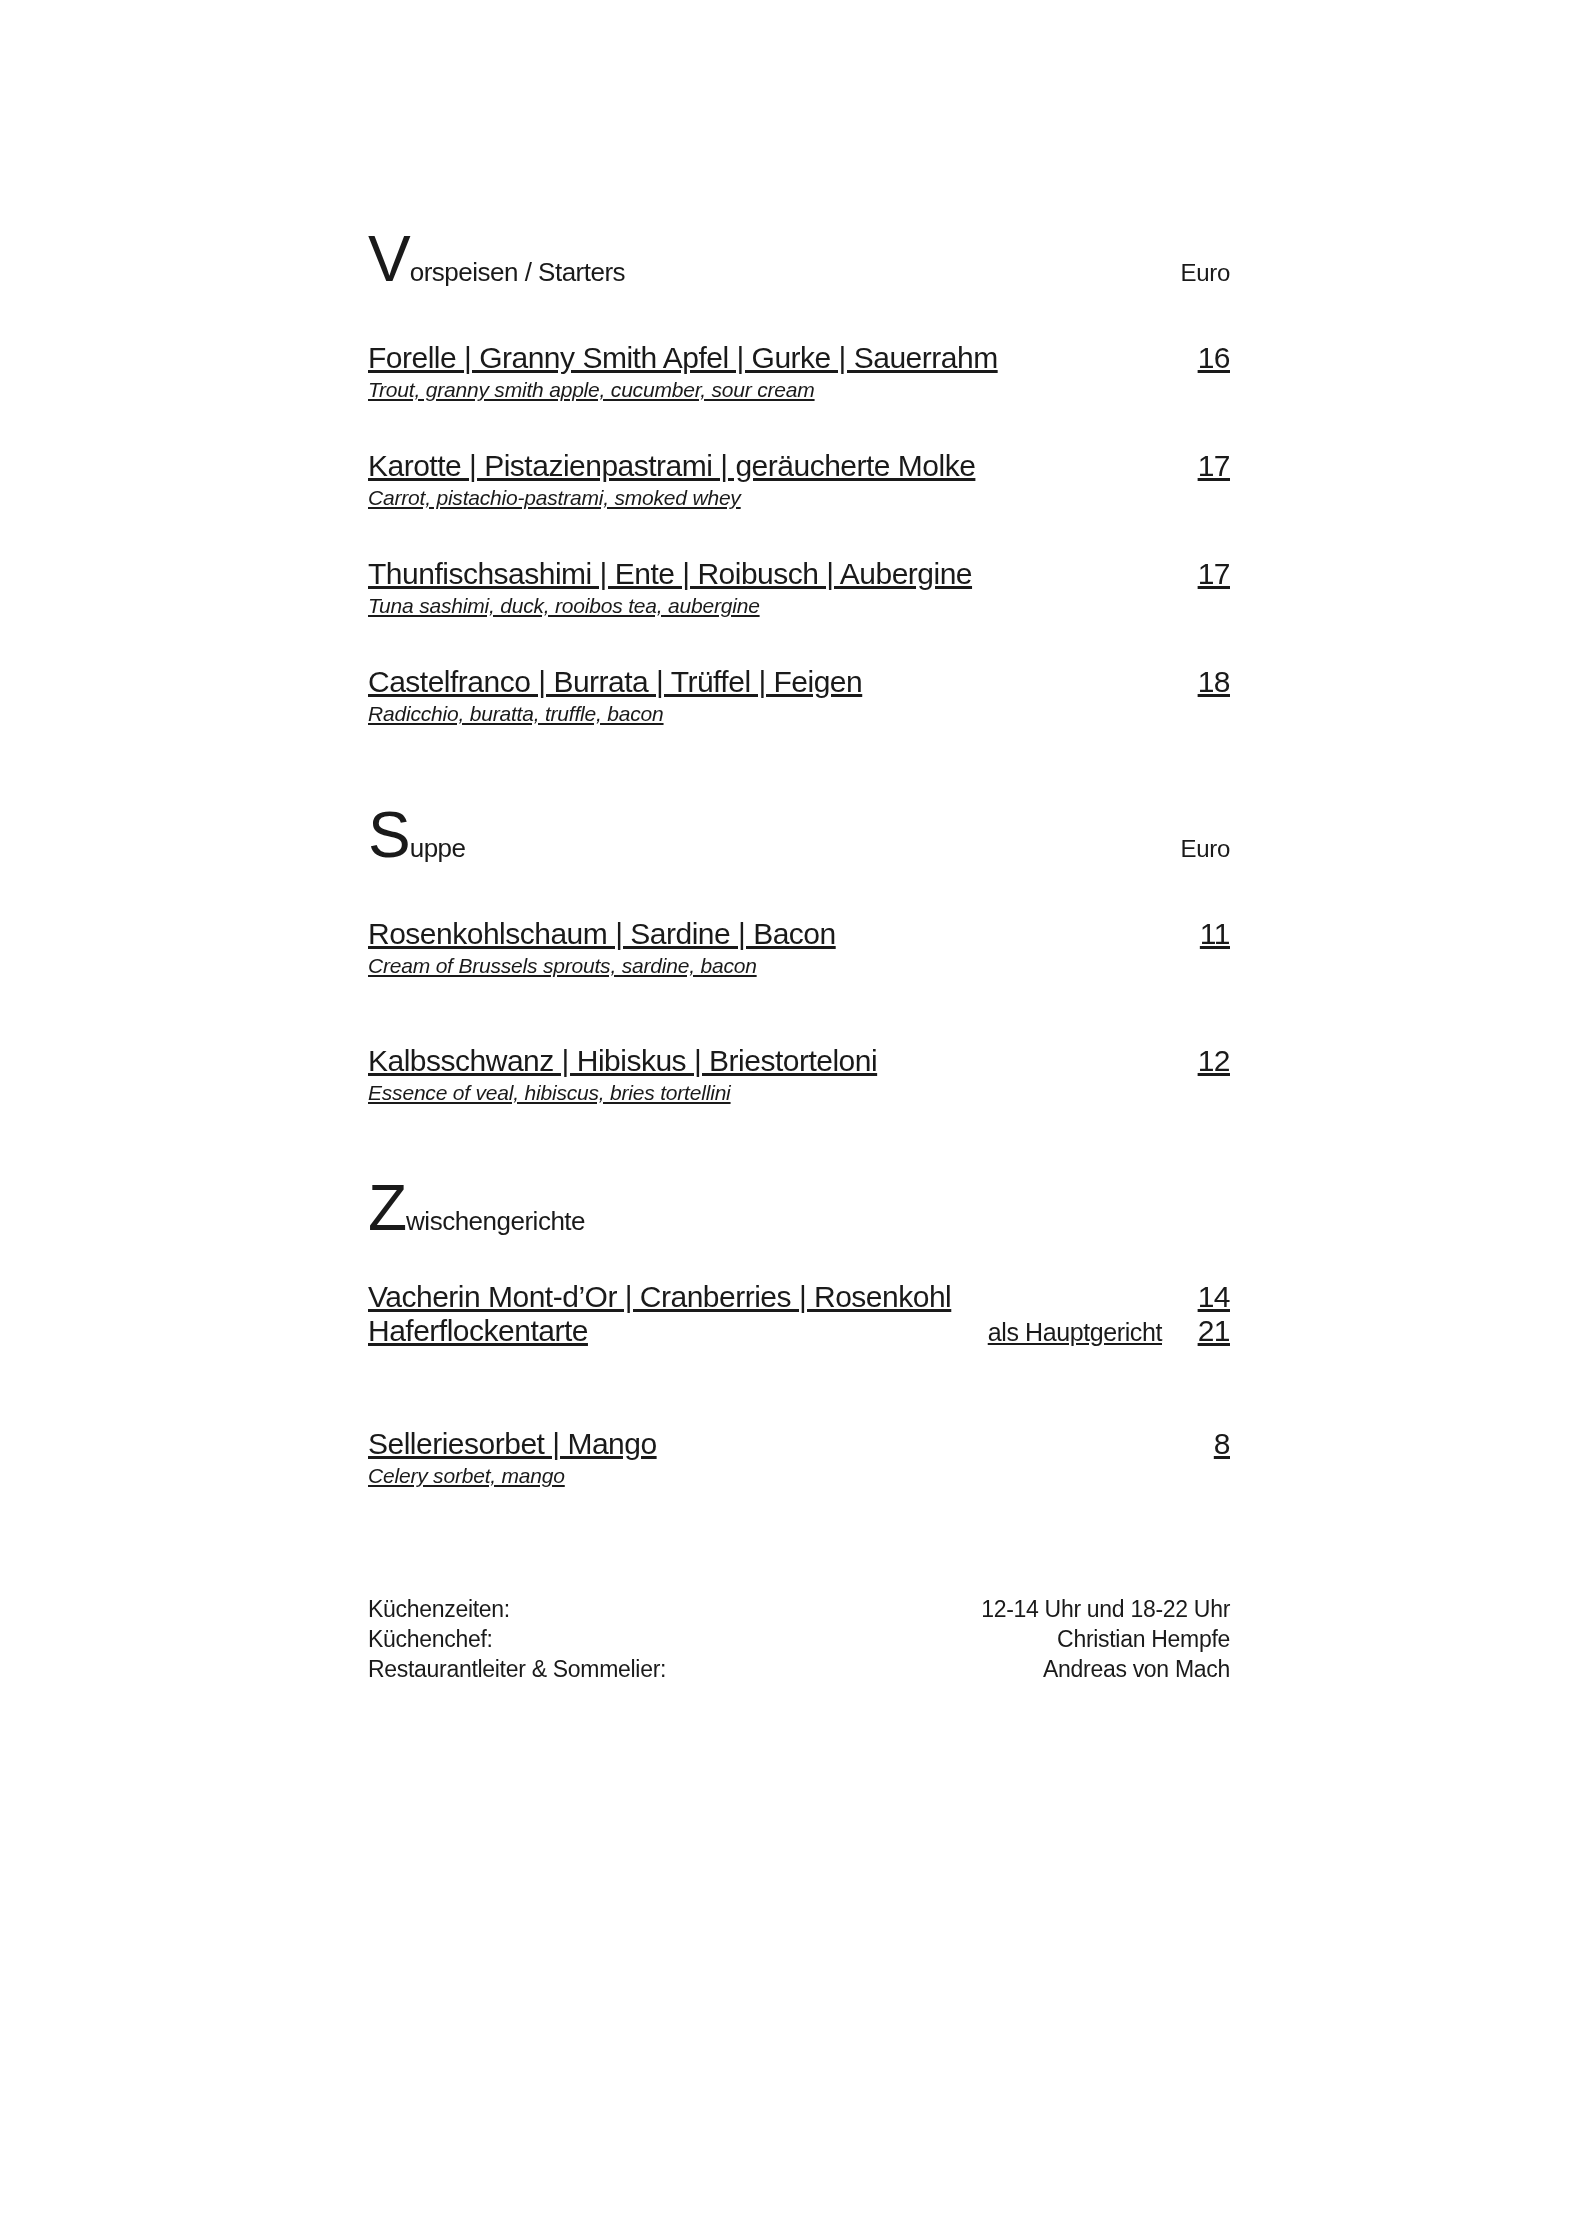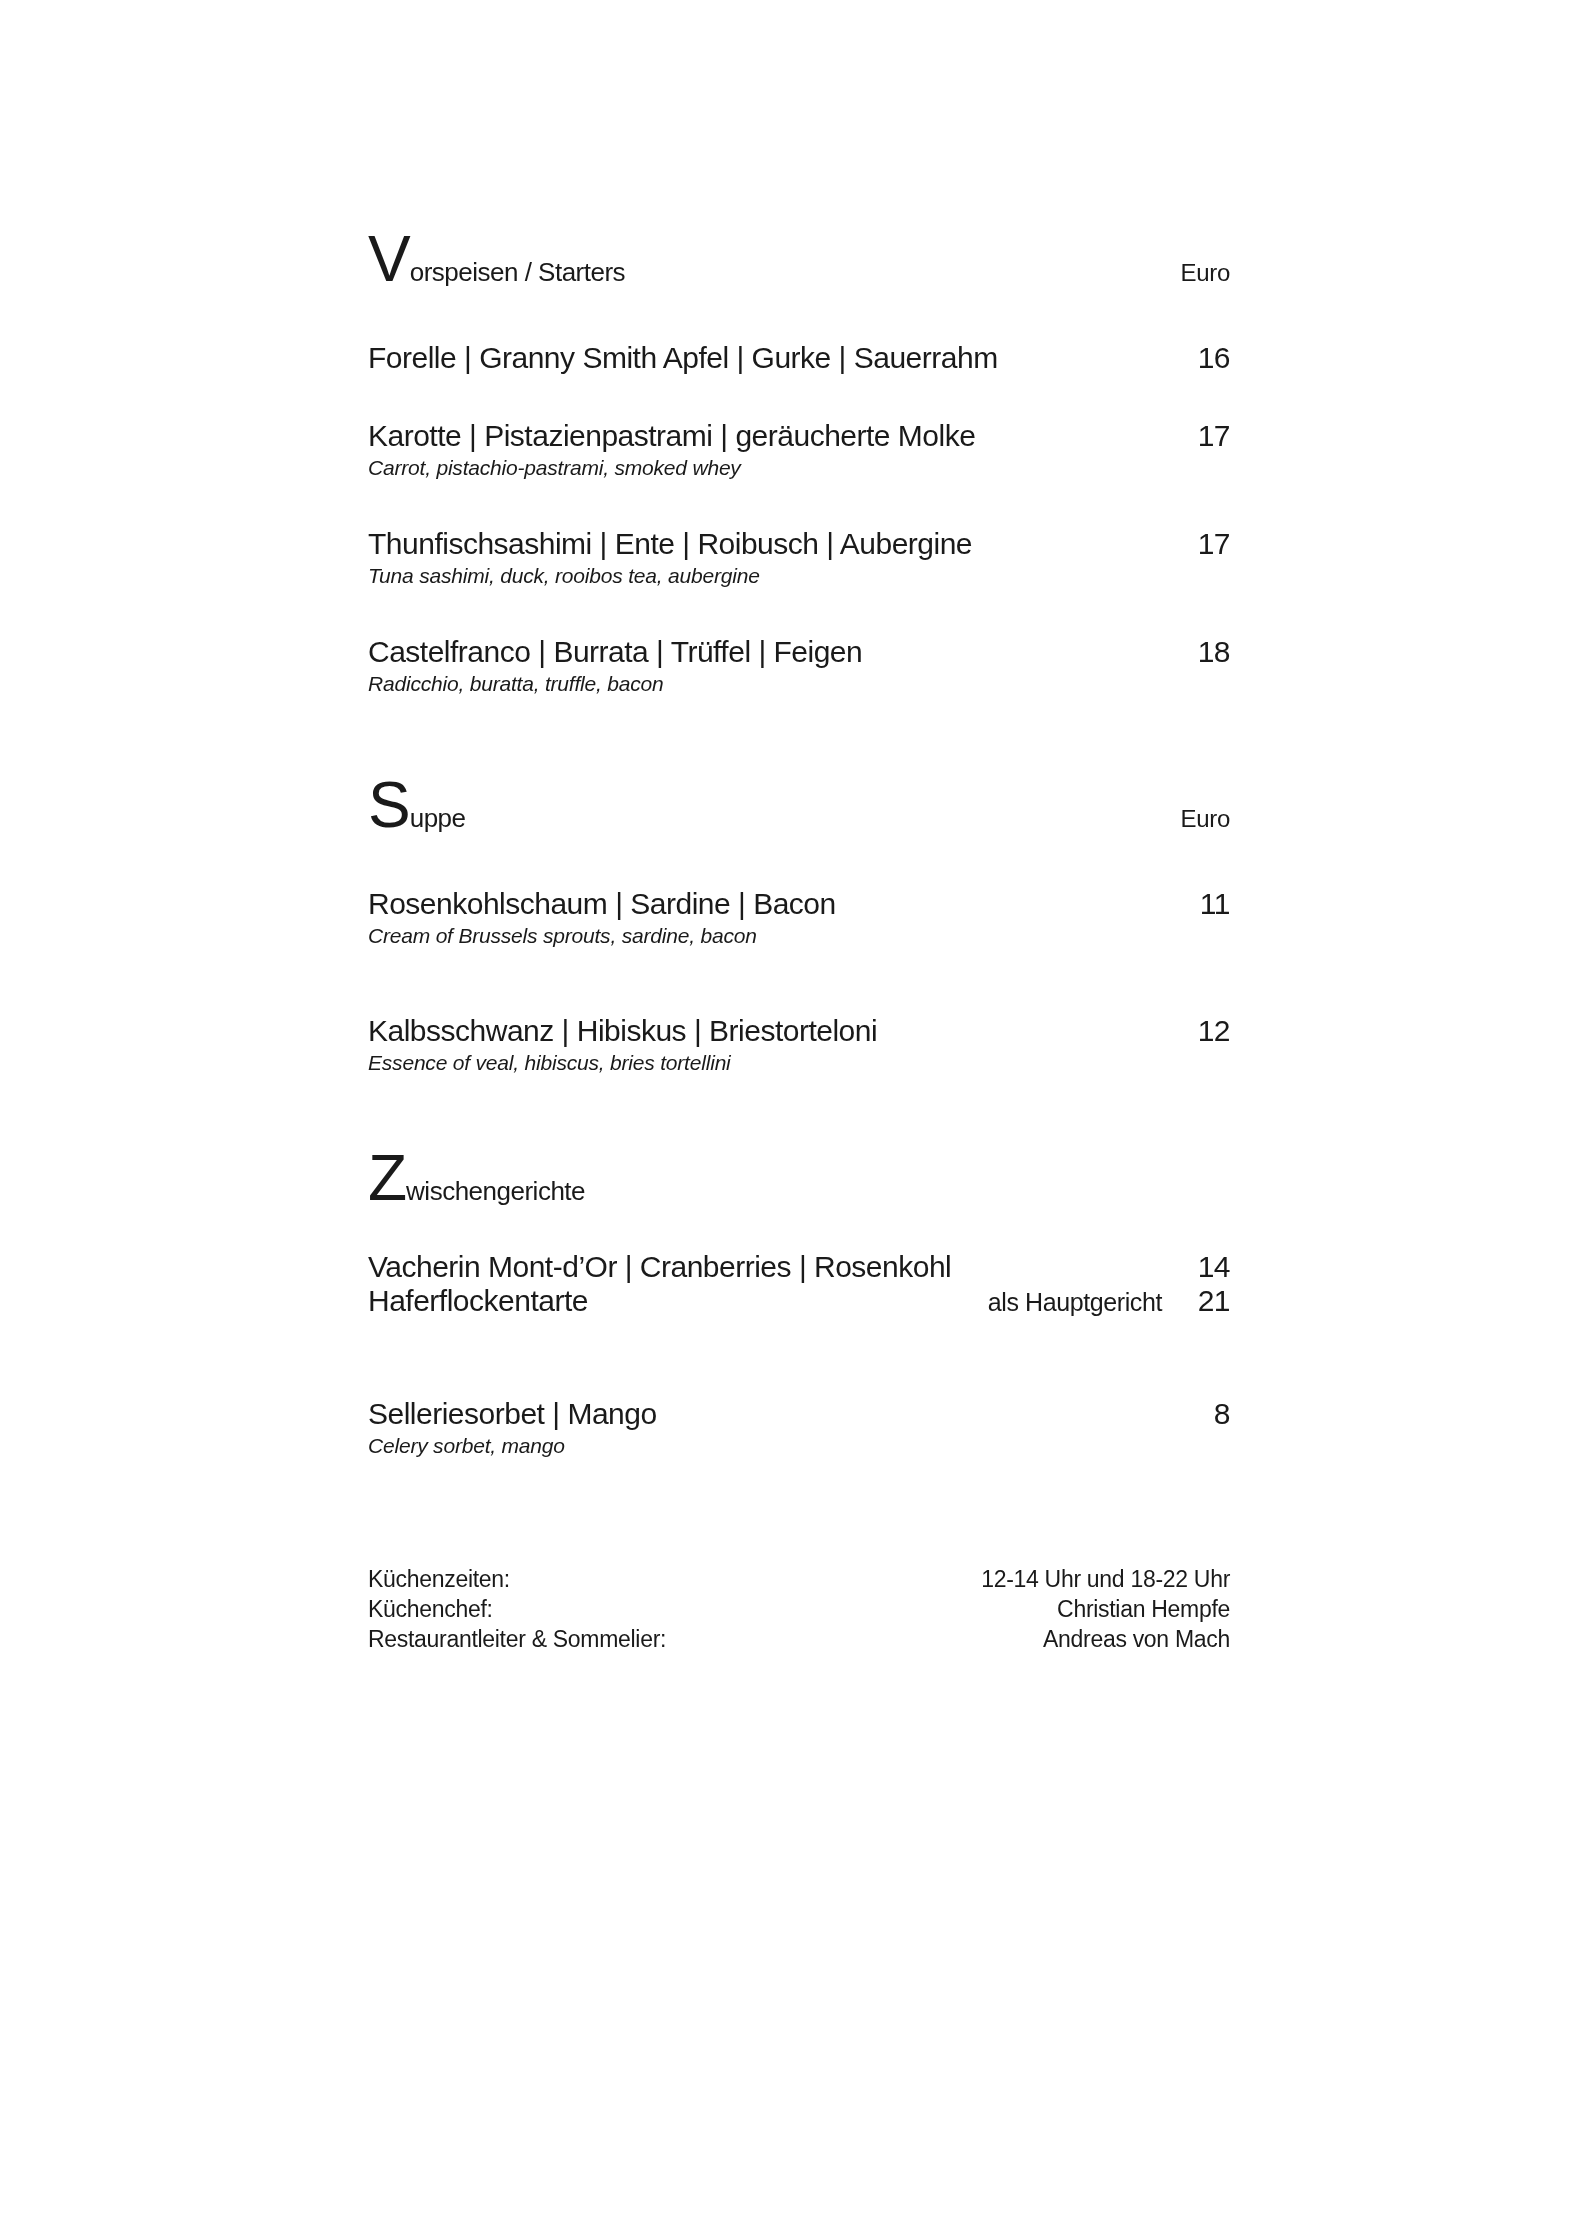--- a/index.html
+++ b/index.html
@@ -42,7 +42,7 @@
     font-size: 24px;
     letter-spacing: -0.3px;
   }
-  .item { margin-bottom: 44px; }
+  .item { margin-bottom: 44px; text-decoration: underline; }
   .line {
     display: flex;
     align-items: baseline;

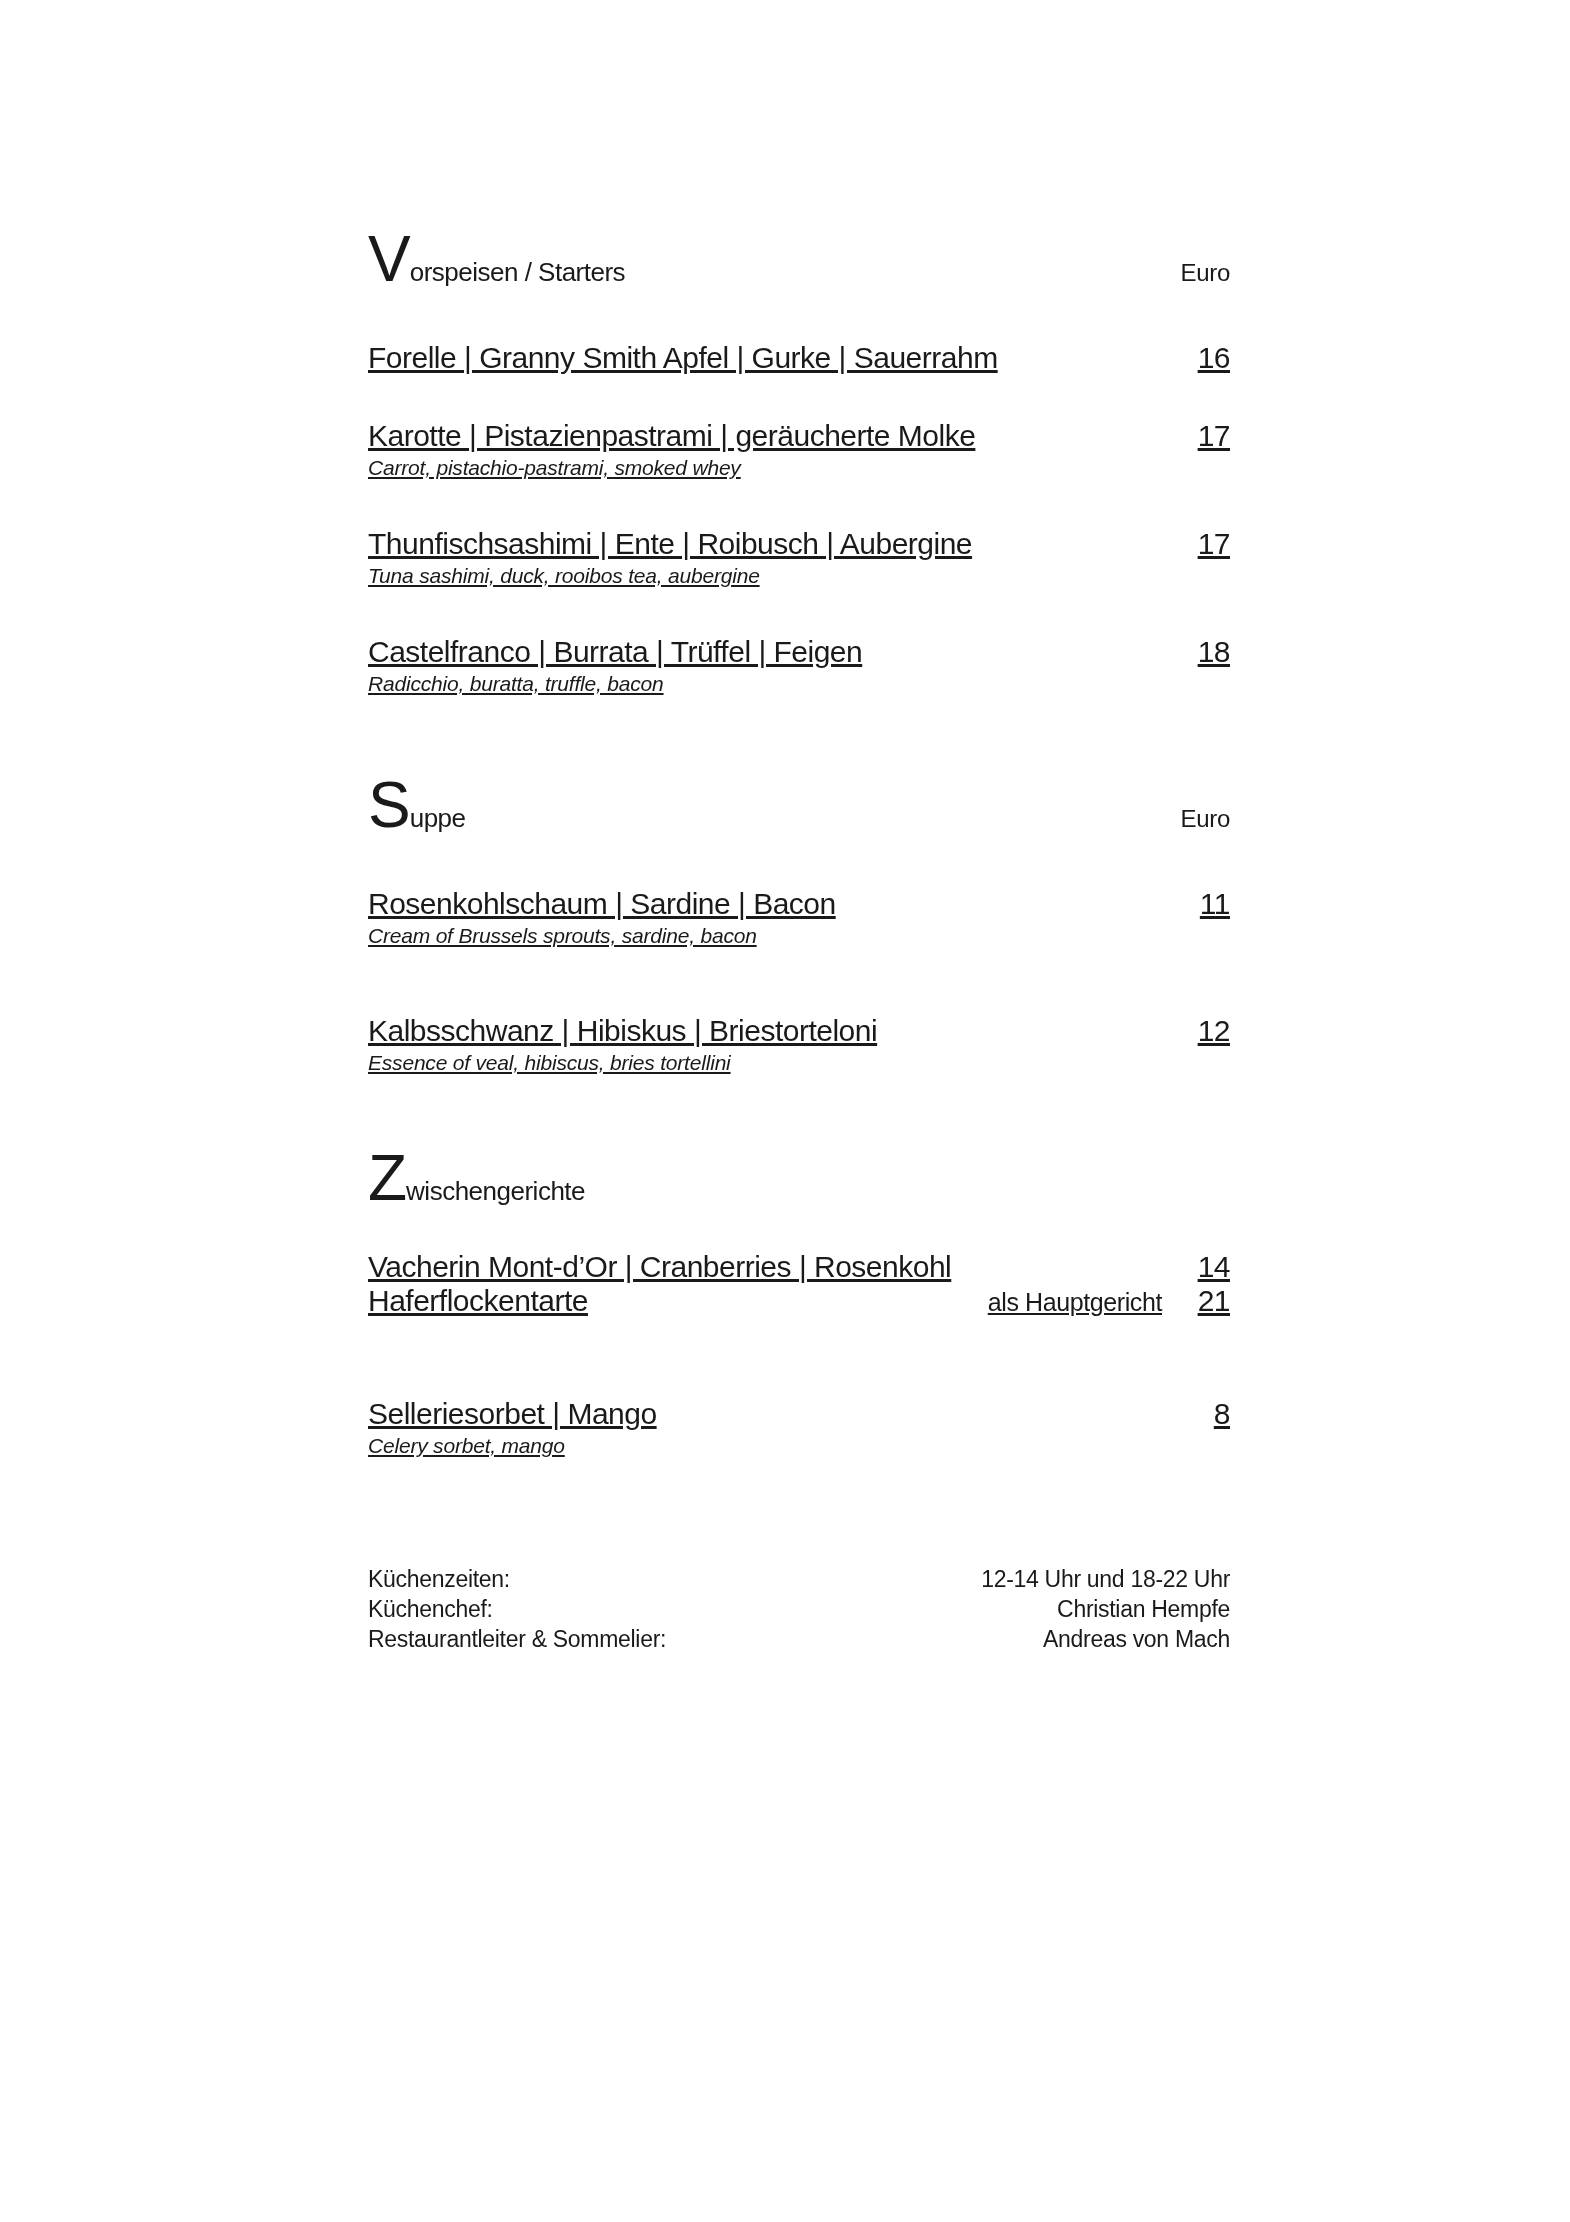--- a/index.html
+++ b/index.html
@@ -107,6 +107,7 @@
         <span class="title">Forelle | Granny Smith Apfel | Gurke | Sauerrahm</span>
         <span class="price">16</span>
       </div>
+      <div class="desc">Trout, granny smith apple, cucumber, sour cream</div>
     </div>
 
     <div class="item">

